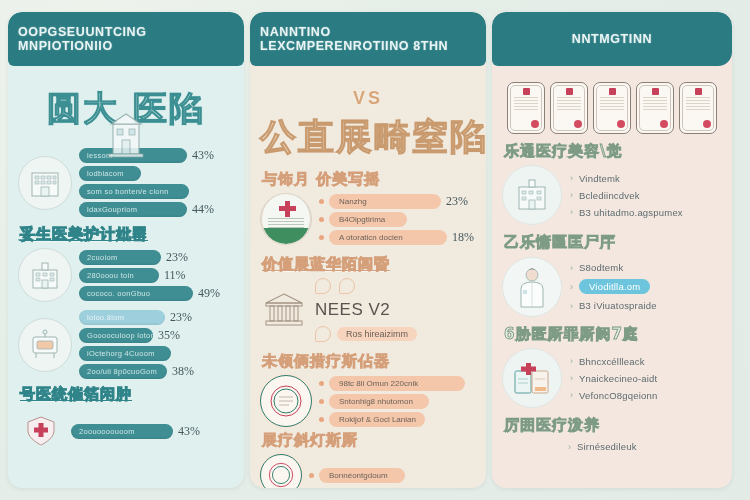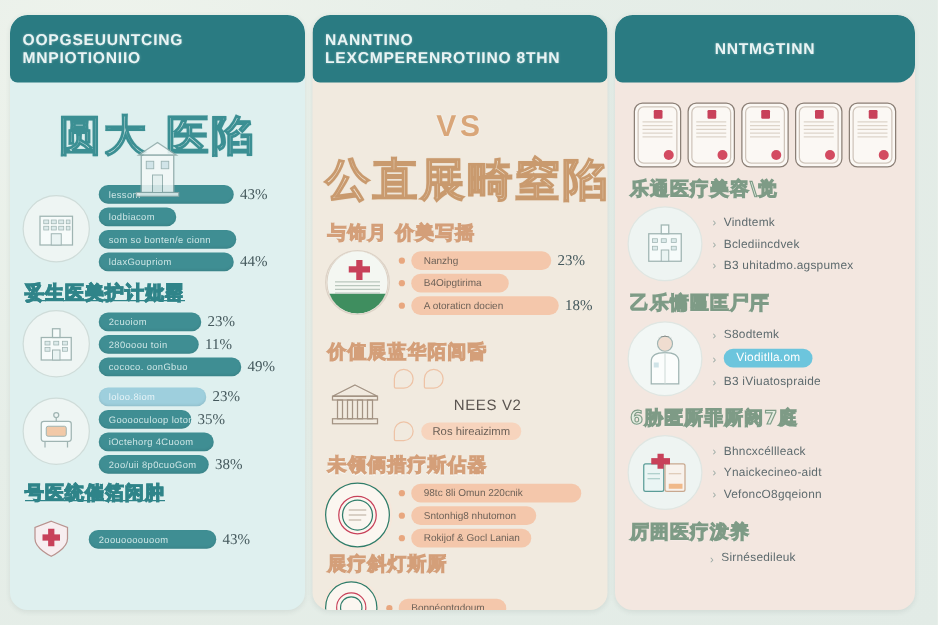--- a/index.html
+++ b/index.html
@@ -68,7 +68,7 @@
     margin:4px 0 2px 0;
   }
   .vs{
-    text-align:center;font-size:24px;font-weight:700;
+    text-align:center;font-size:18px;font-weight:700;
     color:#d9a679;letter-spacing:3px;
     text-shadow:0 0 2px rgba(255,255,255,.6);
     margin-top:16px;

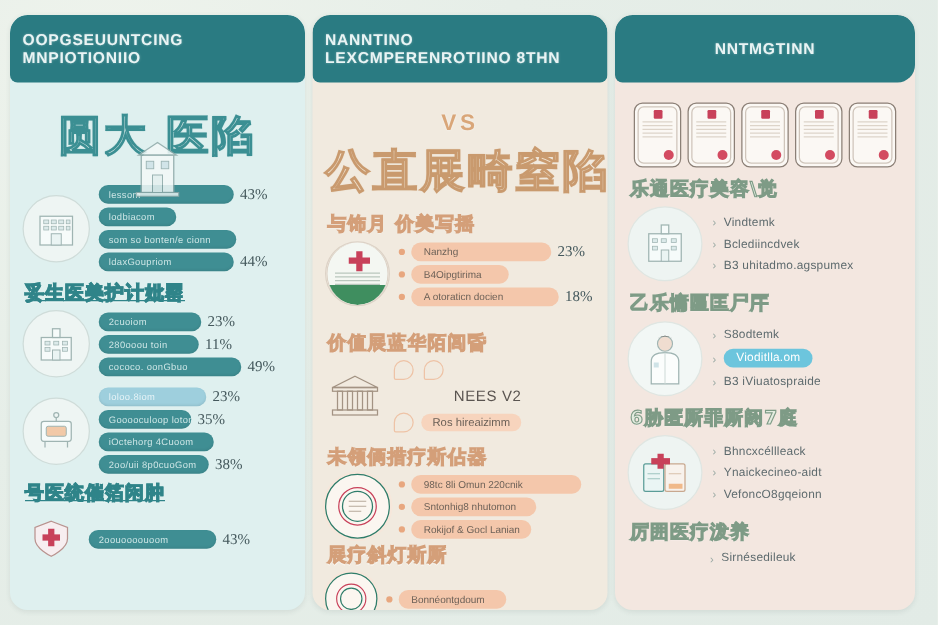--- a/index.html
+++ b/index.html
@@ -369,7 +369,7 @@
           </div>
       </div>
 
-      <div class="sec-h sec-peach" style="margin-top:20px;">价值展蓝华陌闾昏</div>
+      <div class="sec-h sec-peach" style="margin-top:10px;text-decoration:underline;">价值展蓝华陌闾昏</div>
       <div class="grp" style="align-items:center;">
         <div class="museum">
           <svg width="46" height="38" viewBox="0 0 46 38">

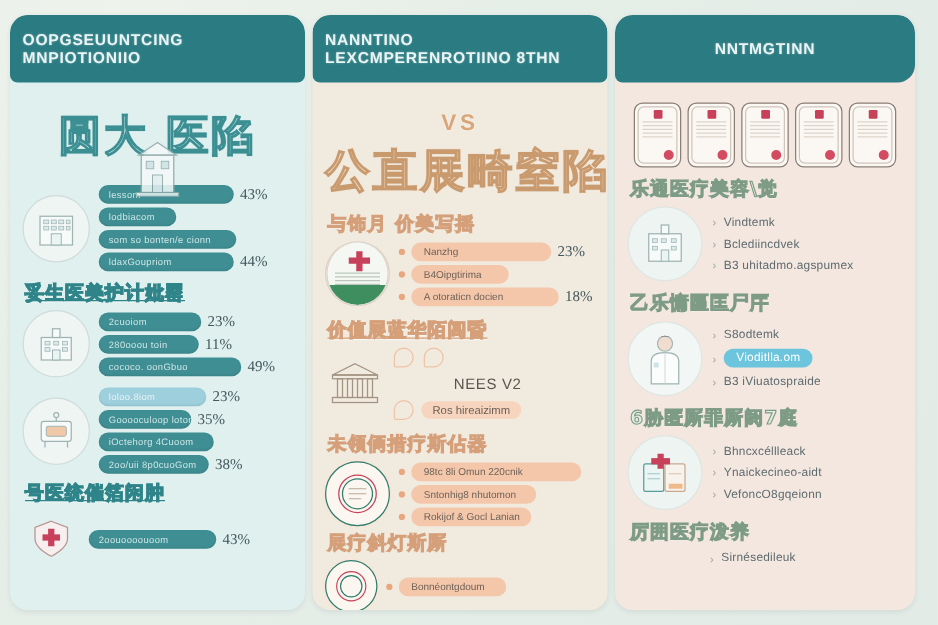--- a/index.html
+++ b/index.html
@@ -171,7 +171,7 @@
 
   .nes{
     position:relative;
-    font-size:12px;color:#5a5450;letter-spacing:.5px;margin-left:48px;
+    font-size:17px;color:#5a5450;letter-spacing:.5px;
   }
   .nesbox{
     display:flex;flex-direction:column;gap:6px;flex:1;

